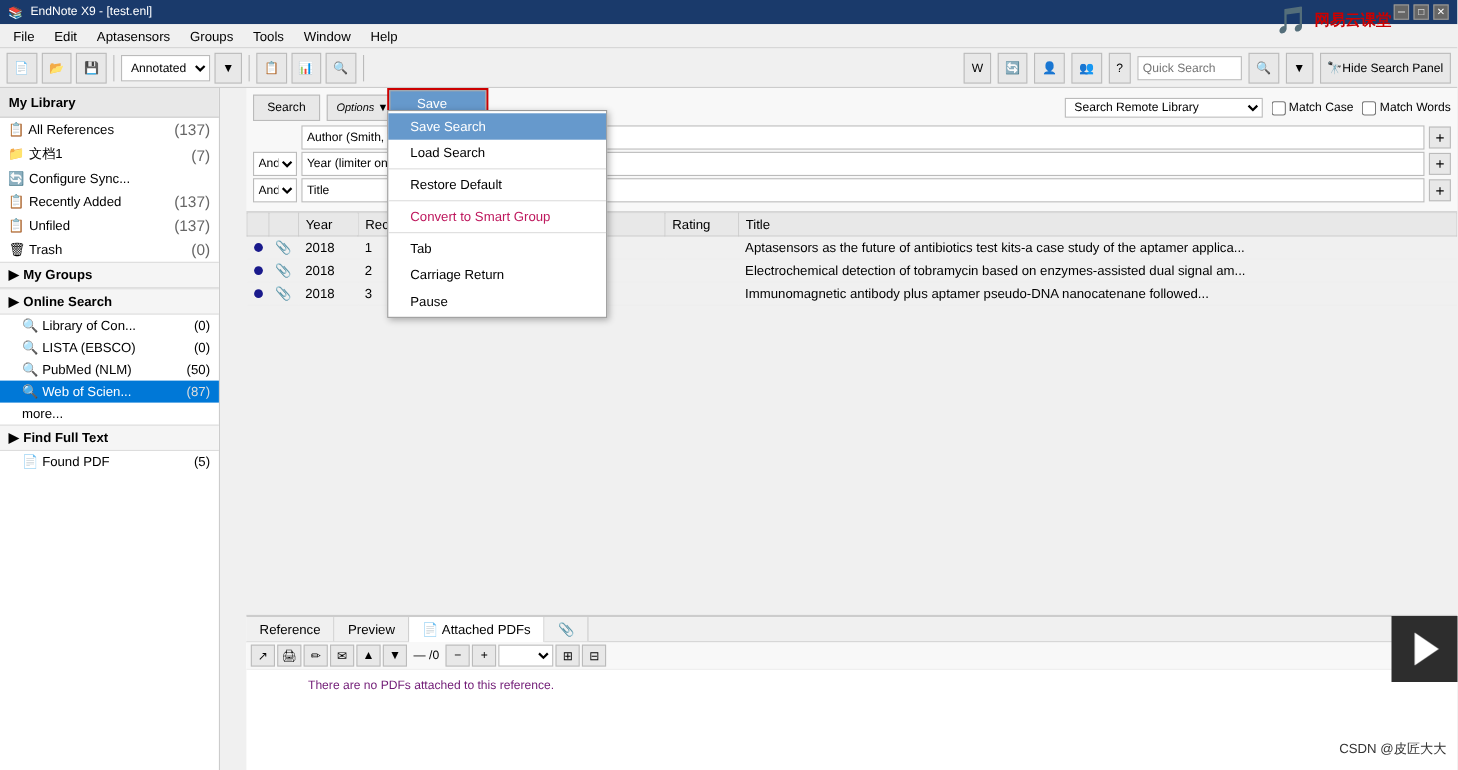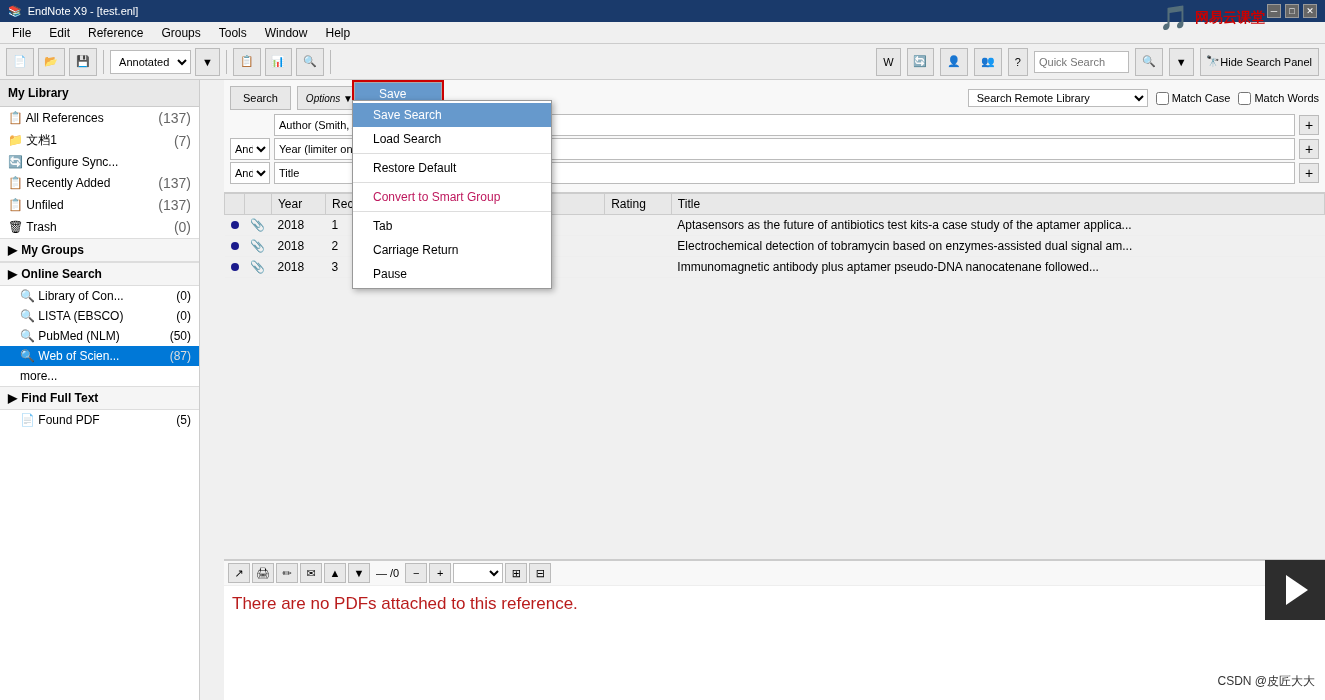--- a/index.html
+++ b/index.html
@@ -92,7 +92,7 @@
 <div class="menu-bar">
   <span class="menu-item">File</span>
   <span class="menu-item">Edit</span>
-  <span class="menu-item">Reference</span>
+  <span class="menu-item">Aptasensors</span>
   <span class="menu-item">Groups</span>
   <span class="menu-item">Tools</span>
   <span class="menu-item">Window</span>

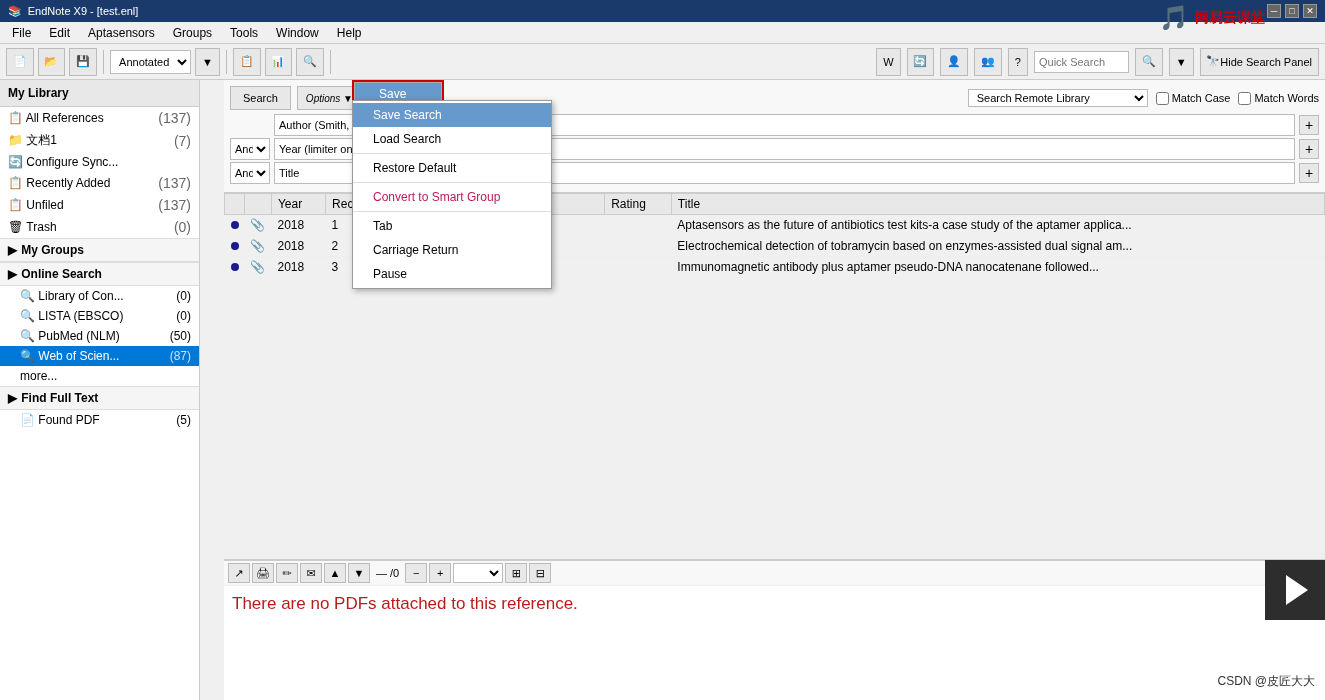--- a/index.html
+++ b/index.html
@@ -293,6 +293,15 @@
     </div>
 
     <div class="bottom-panel">
+      <div class="bottom-tabs">
+        <div class="bottom-tab">Reference</div>
+        <div class="bottom-tab">Preview</div>
+        <div class="bottom-tab active">
+          <span>📄</span>
+          <span>Attached PDFs</span>
+        </div>
+        <div class="bottom-tab">📎</div>
+      </div>
       <div class="bottom-toolbar">
         <button class="bottom-tool-btn">↗</button>
         <button class="bottom-tool-btn">🖨</button>

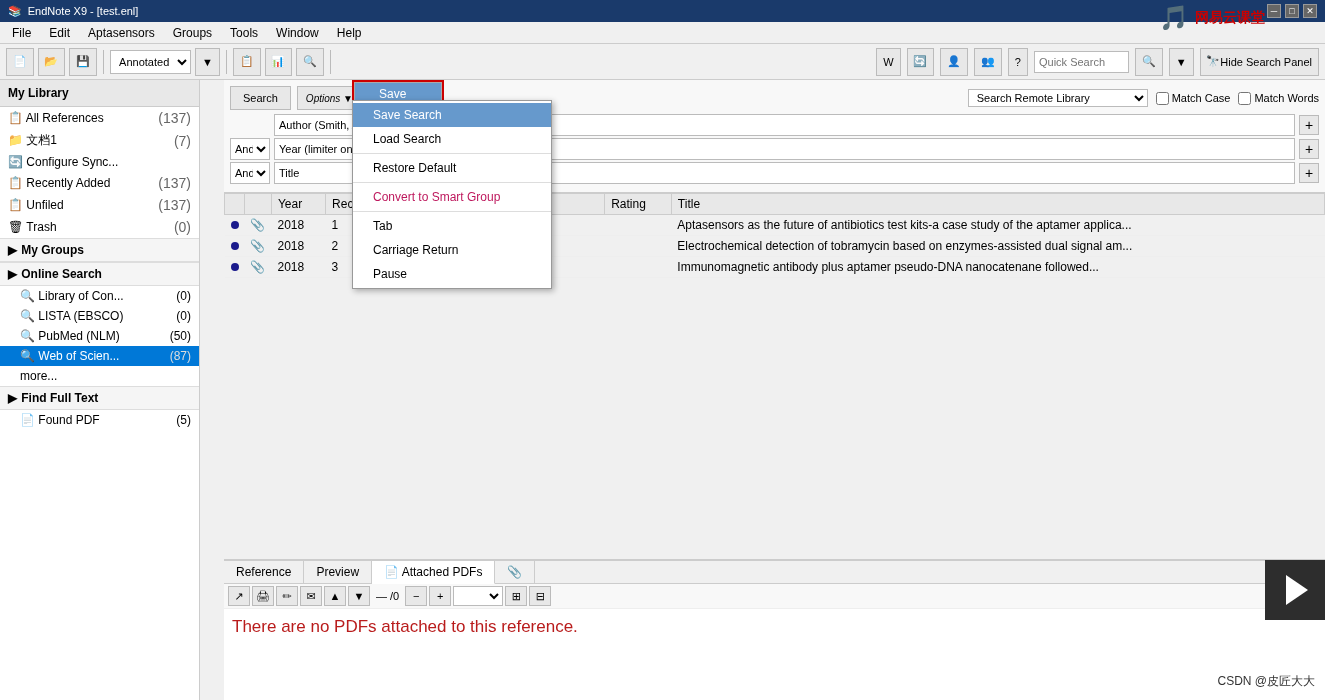--- a/index.html
+++ b/index.html
@@ -60,7 +60,7 @@
     .bottom-tab.active { background: white; border-bottom: 1px solid white; margin-bottom: -1px; }
     .bottom-toolbar { display: flex; align-items: center; gap: 2px; padding: 2px 4px; border-bottom: 1px solid #eee; background: #f8f8f8; }
     .bottom-tool-btn { width: 22px; height: 20px; background: #e8e8e8; border: 1px solid #bbb; cursor: pointer; display: flex; align-items: center; justify-content: center; font-size: 11px; }
-    .bottom-content { padding: 8px; font-size: 17px; color: #b91c1c; flex: 1; }
+    .bottom-content { padding: 8px; font-size: 11px; color: #701a75; flex: 1; margin-left: 48px; }
     .context-menu { position: absolute; top: 18px; left: 200px; background: white; border: 1px solid #999; box-shadow: 2px 2px 6px rgba(0,0,0,0.3); z-index: 600; min-width: 200px; padding: 2px 0; }
     .context-menu-item { padding: 5px 20px; cursor: pointer; font-size: 12px; display: flex; align-items: center; }
     .context-menu-item.highlighted { background: #6699cc; color: white; }

